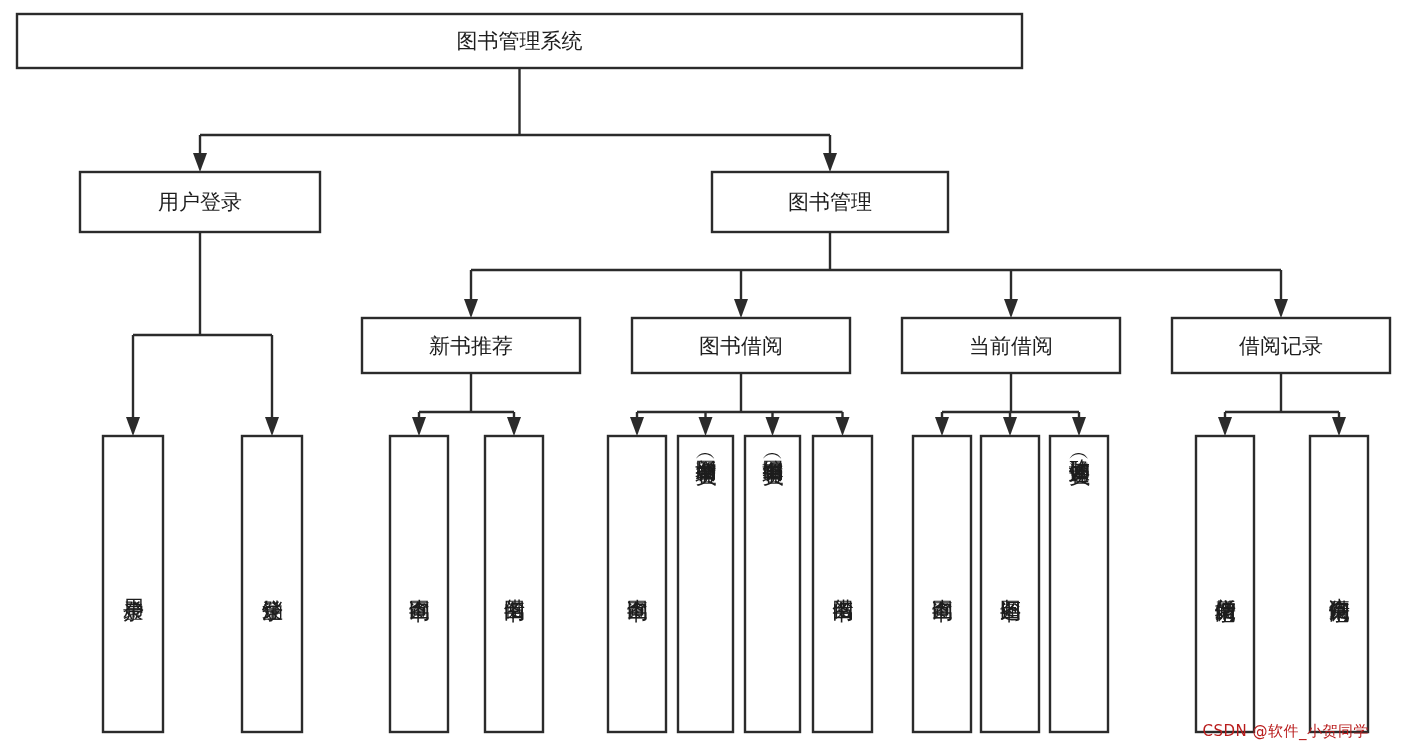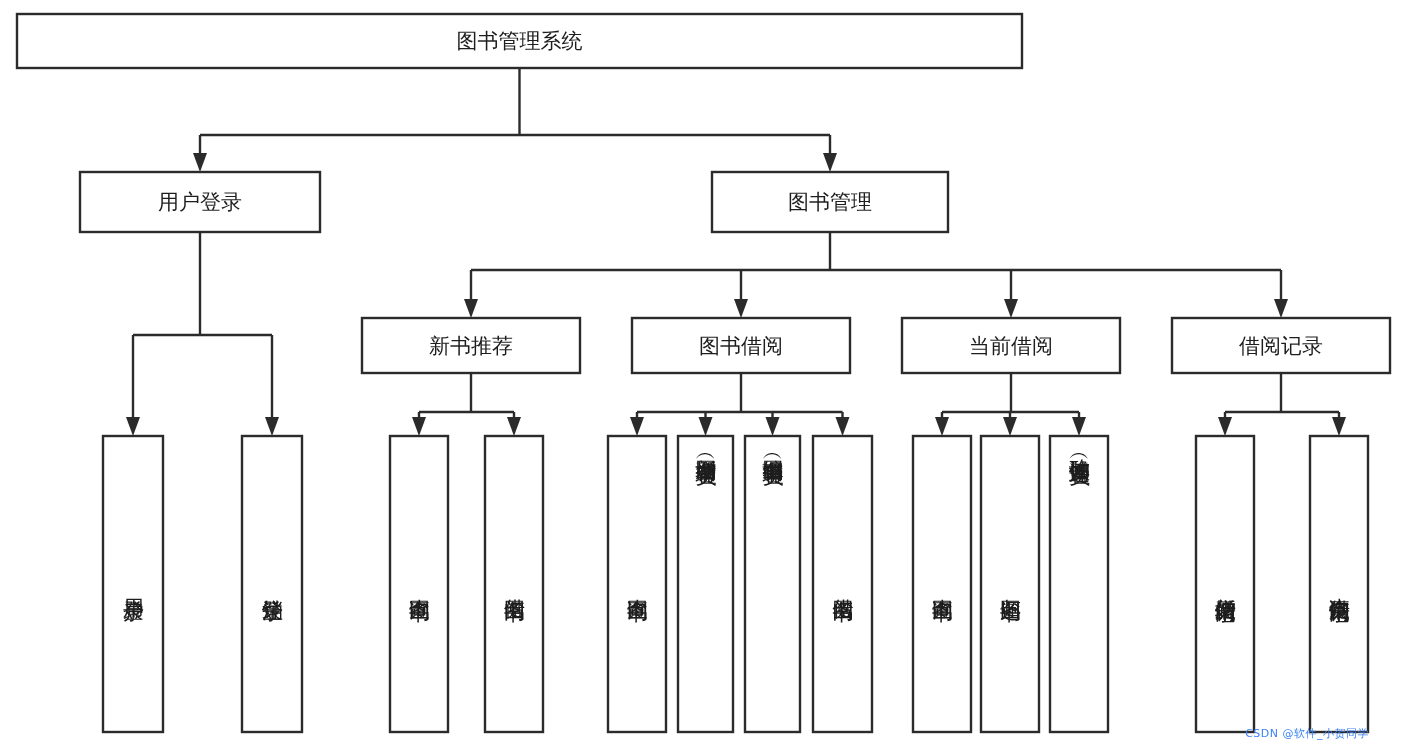--- a/index.html
+++ b/index.html
@@ -67,8 +67,8 @@
     right: 8px;
     bottom: 6px;
     font-family: "DejaVu Sans", "Liberation Sans", sans-serif;
-    font-size: 11px;
-    color: #3b82f6;
+    font-size: 15px;
+    color: #b91c1c;
     letter-spacing: 0.5px;
     white-space: nowrap;
   }

